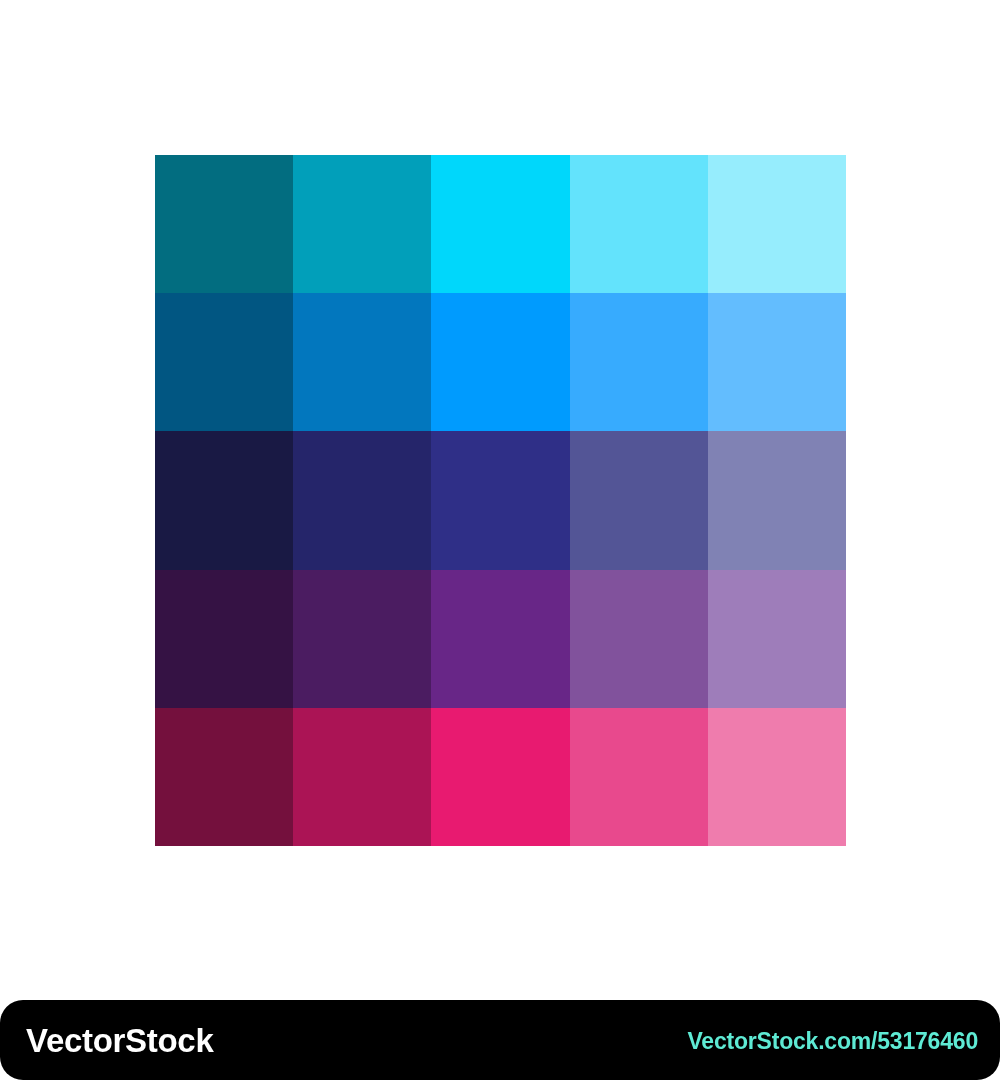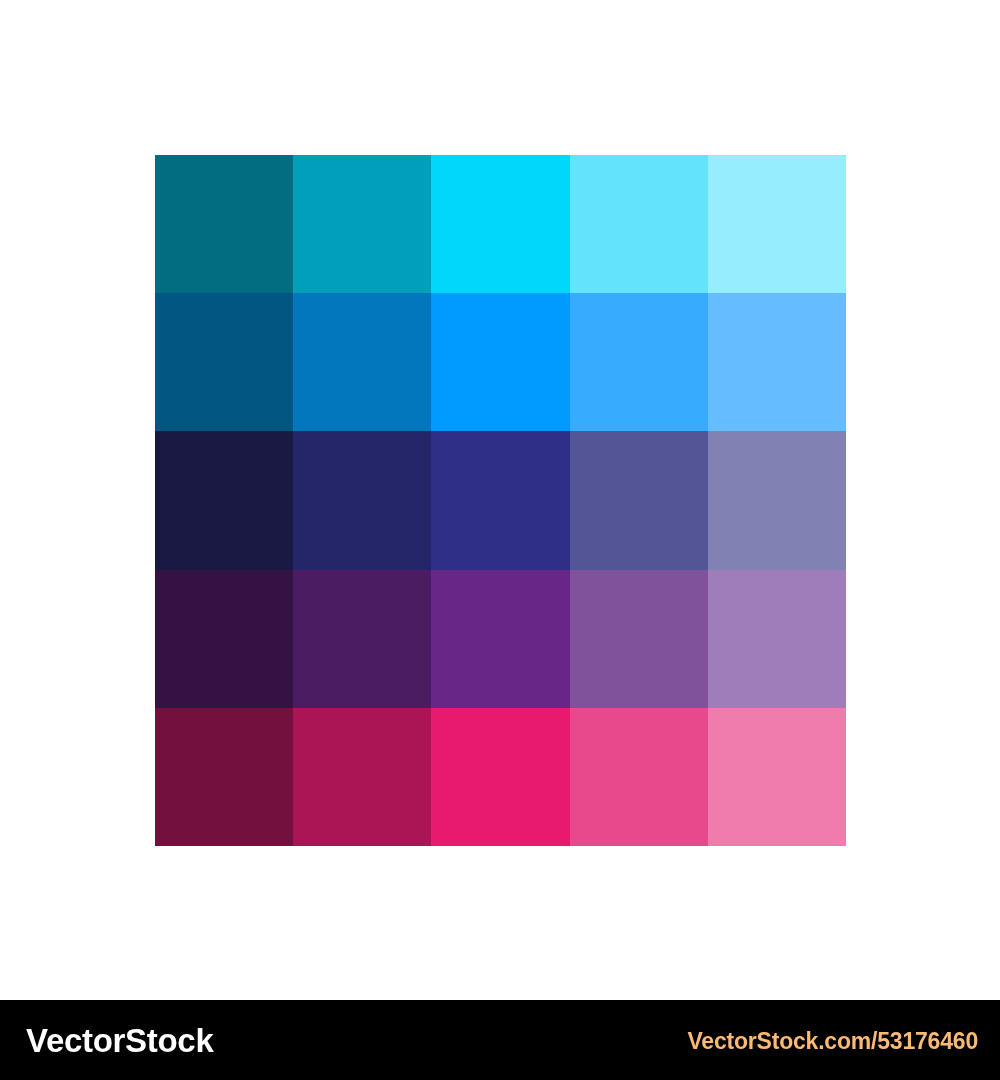--- a/index.html
+++ b/index.html
@@ -108,7 +108,7 @@
     </div>
 </div>
 
-<div id="footer-bar" style="background: rgb(0, 0, 0); color: rgb(255, 255, 255);">
+<div id="footer-bar" style="background: rgb(0, 0, 0); color: rgb(255, 255, 255); border-radius: 23px;">
   <div id="footer-brand">VectorStock</div>
   <div id="footer-url">VectorStock.com/53176460</div>
 </div>

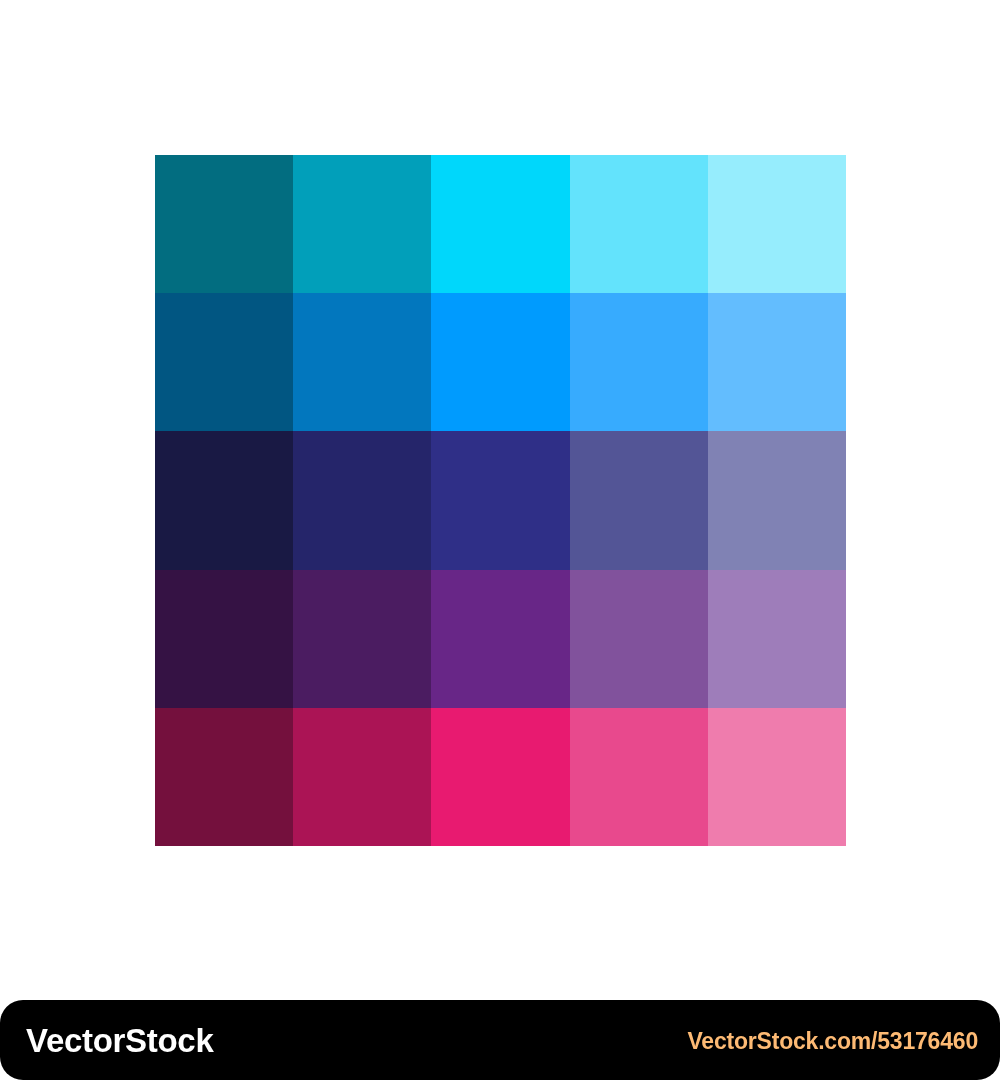--- a/index.html
+++ b/index.html
@@ -71,7 +71,7 @@
     font-size: 23px;
     font-weight: 700;
     letter-spacing: -0.2px;
-    color: #fdba74;
+    color: #5eead4;
     white-space: nowrap;
   }
 </style>

